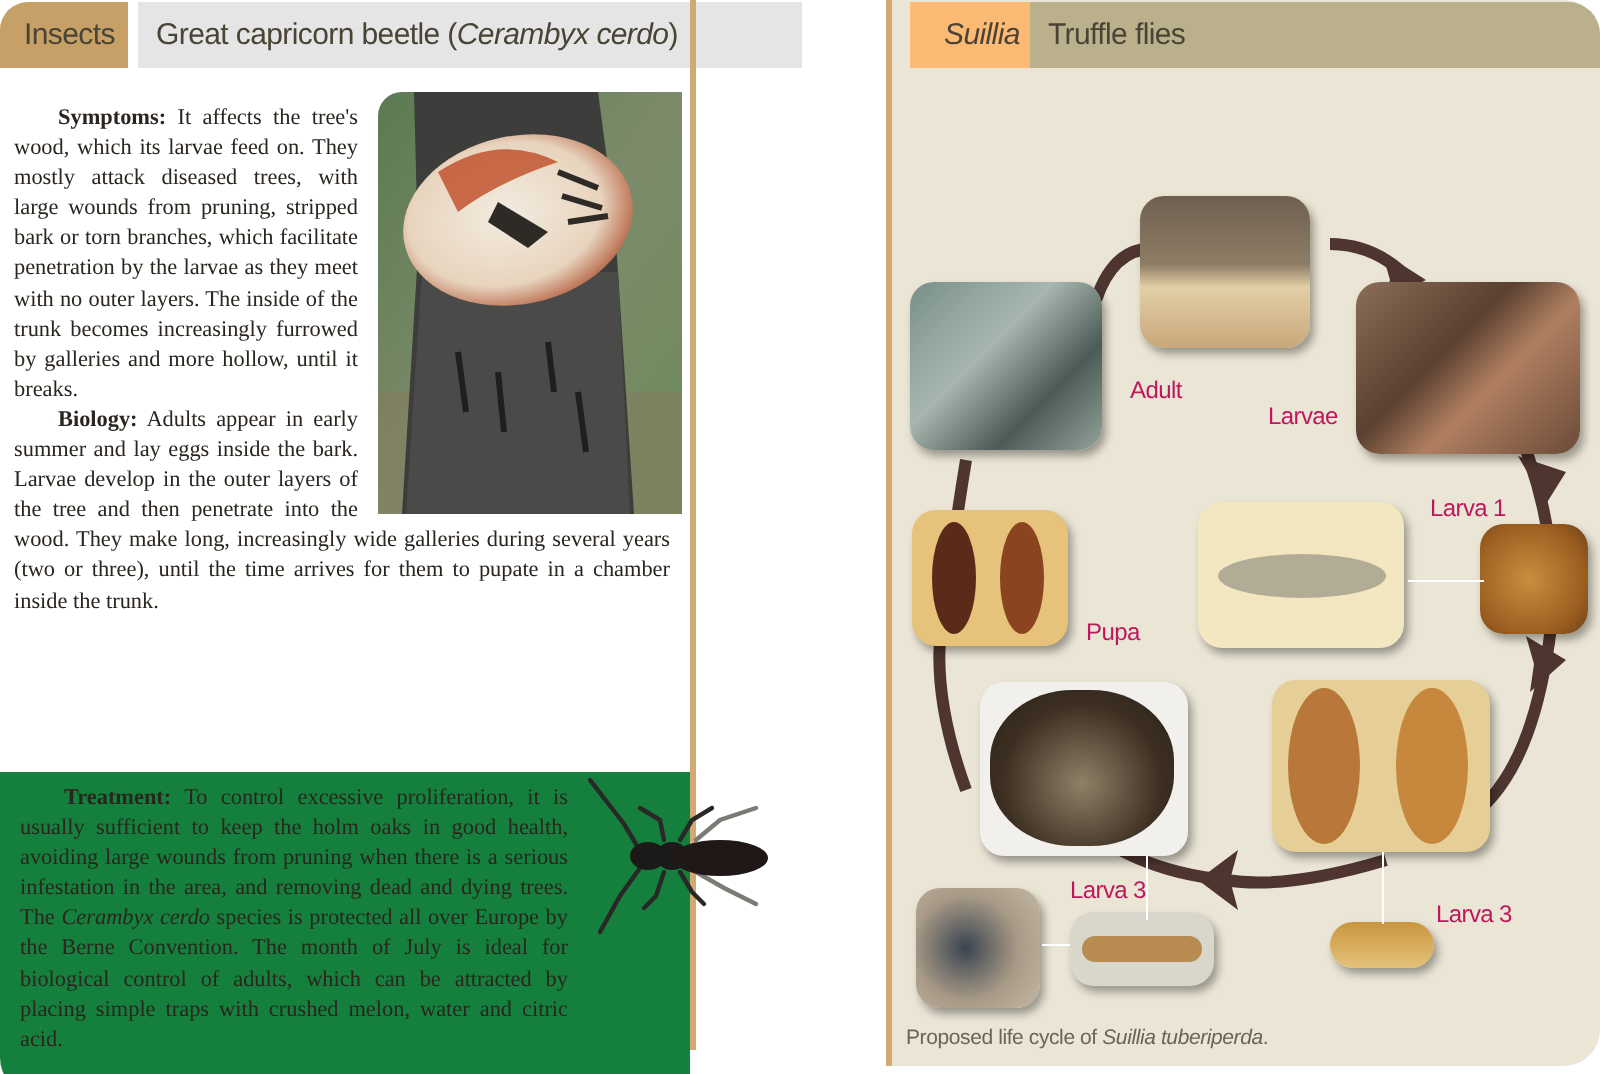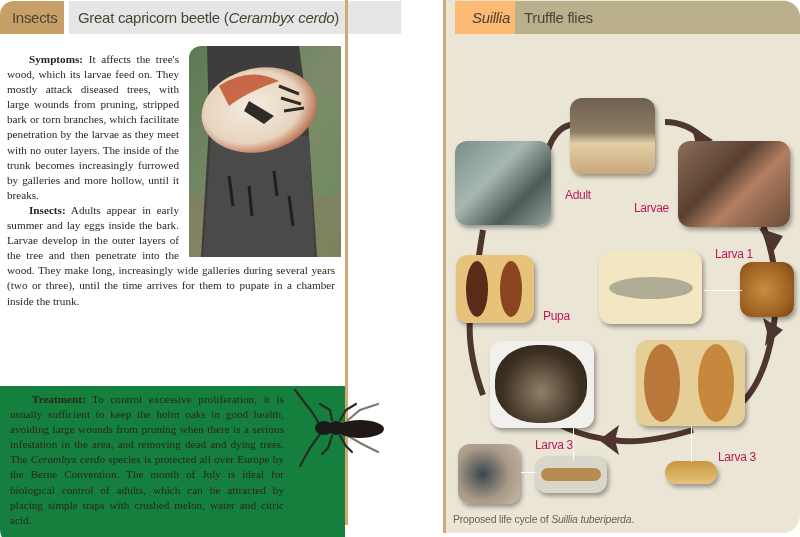--- a/index.html
+++ b/index.html
@@ -68,7 +68,7 @@
       </svg>
     </div>
     <p class="para"><b>Symptoms:</b><span> It affects the tree's wood, which its larvae feed on. They mostly attack diseased trees, with large wounds from pruning, stripped bark or torn branches, which facilitate penetration by the larvae as they meet with no outer layers. The inside of the trunk becomes increasingly furrowed by galleries and more hollow, until it breaks.</span></p>
-    <p class="para"><b>Insects:</b><span> Adults appear in early summer and lay eggs inside the bark. Larvae develop in the outer layers of the tree and then penetrate into the wood. They make long, increasingly wide galleries during several years (two or three), until the time arrives for them to pupate in a chamber inside the trunk.</span></p>
+    <p class="para"><b>Biology:</b><span> Adults appear in early summer and lay eggs inside the bark. Larvae develop in the outer layers of the tree and then penetrate into the wood. They make long, increasingly wide galleries during several years (two or three), until the time arrives for them to pupate in a chamber inside the trunk.</span></p>
   </div>
 
   <div id="treatment-box">

